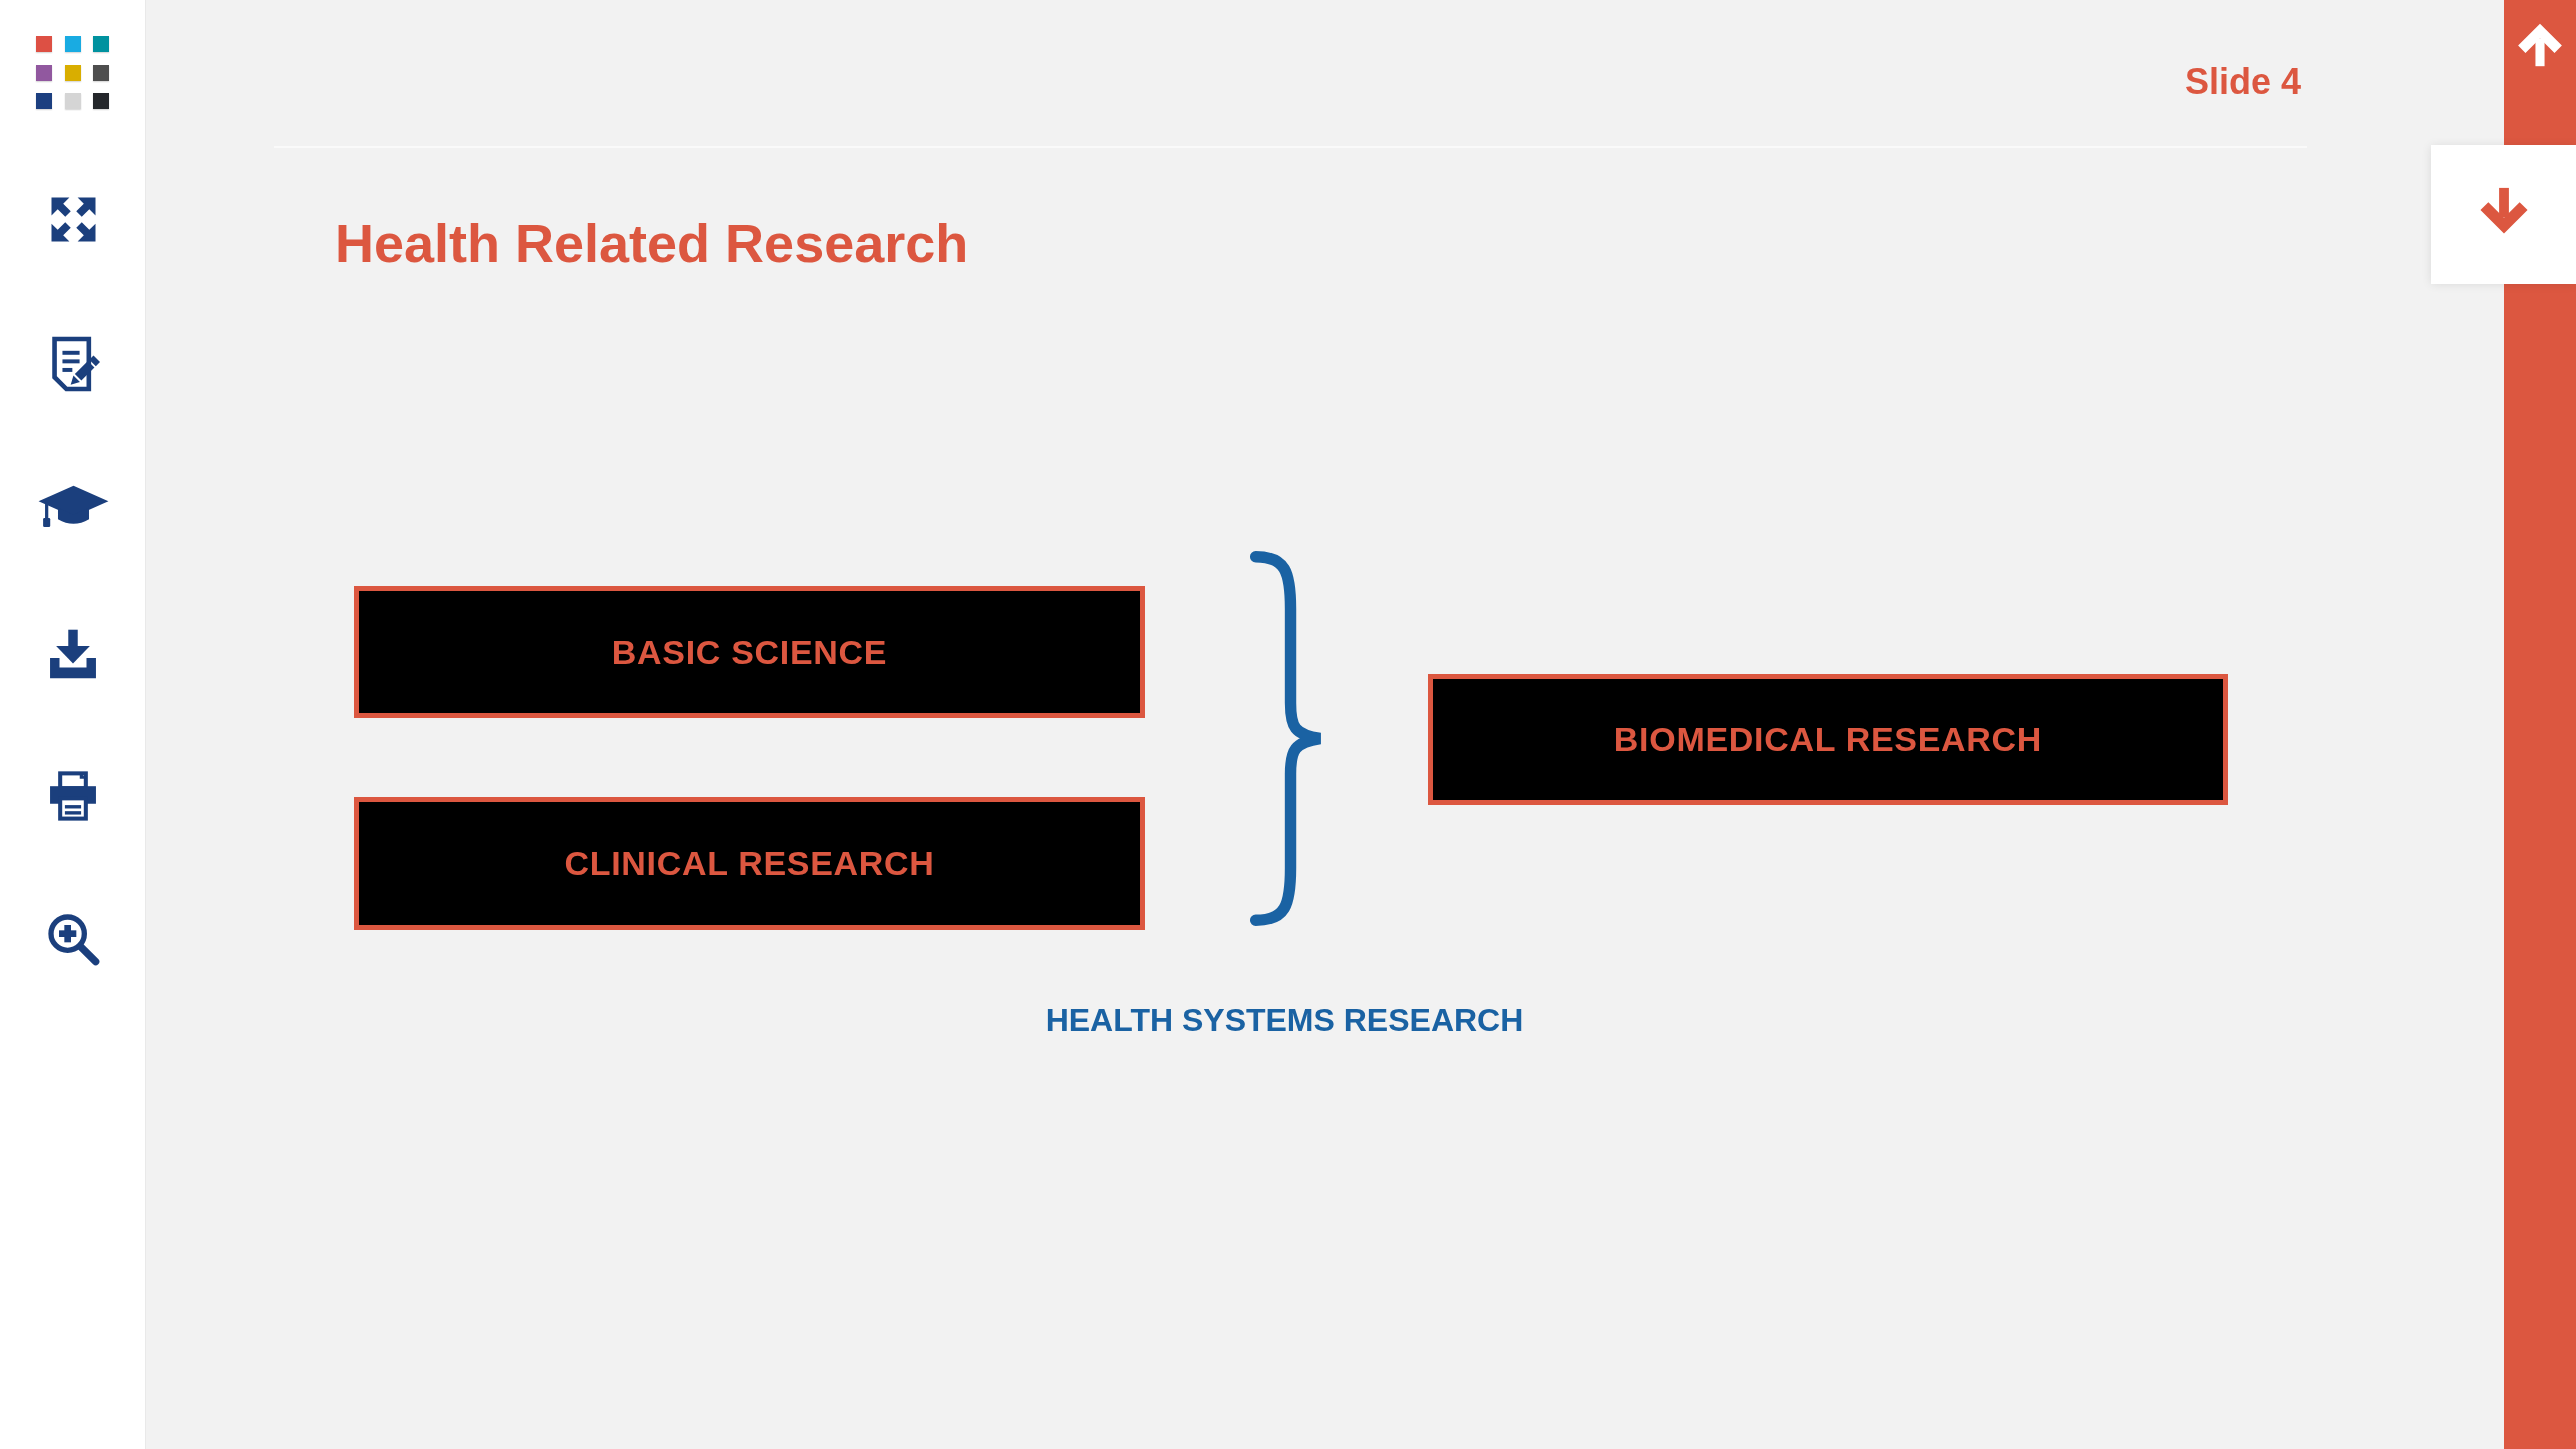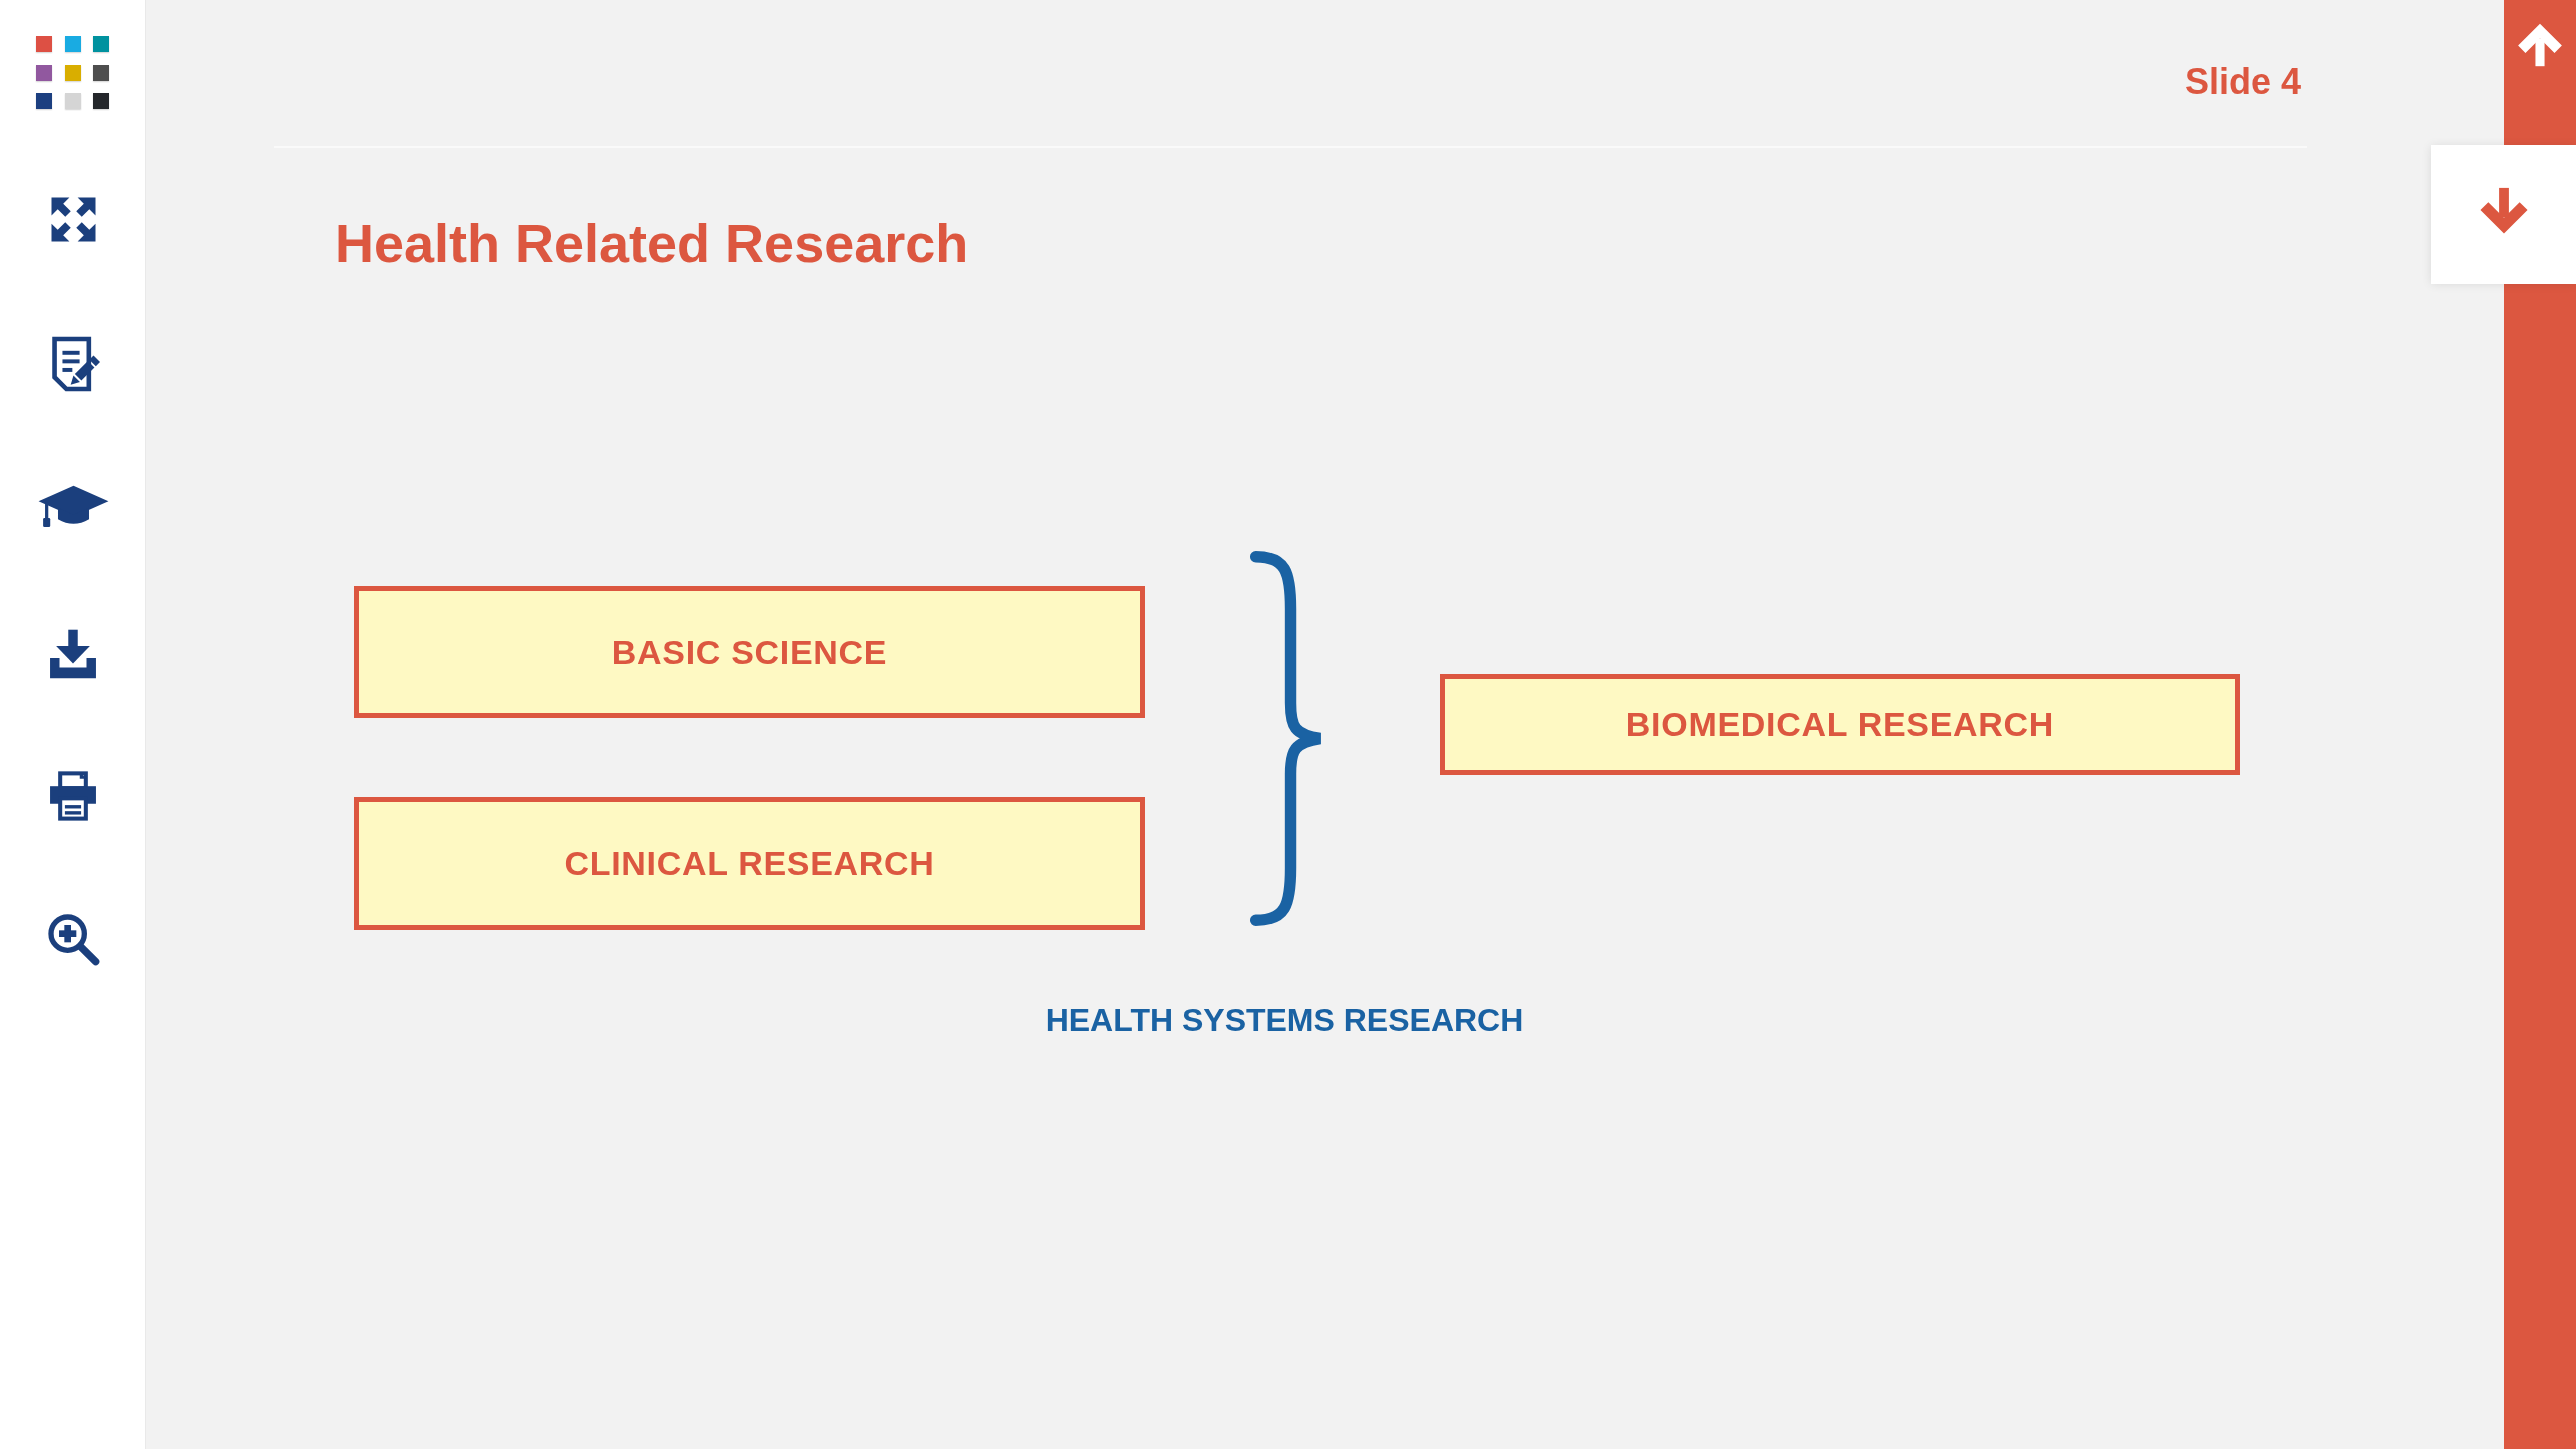--- a/index.html
+++ b/index.html
@@ -39,7 +39,7 @@
   
   #slide-title{position:absolute;left:335px;top:212px;margin:0;font-size:54px;
     font-weight:bold;color:var(--orange);white-space:nowrap;}
-  .dbox{position:absolute;background:#fef9c3;border:5.4px solid var(--orange);
+  .dbox{position:absolute;background:#000000;border:5.4px solid var(--orange);
     display:flex;align-items:center;justify-content:center;
     font-size:34px;font-weight:bold;letter-spacing:0.7px;color:var(--orange);}
   #box-basic{left:354px;top:586px;width:791px;height:132px;}

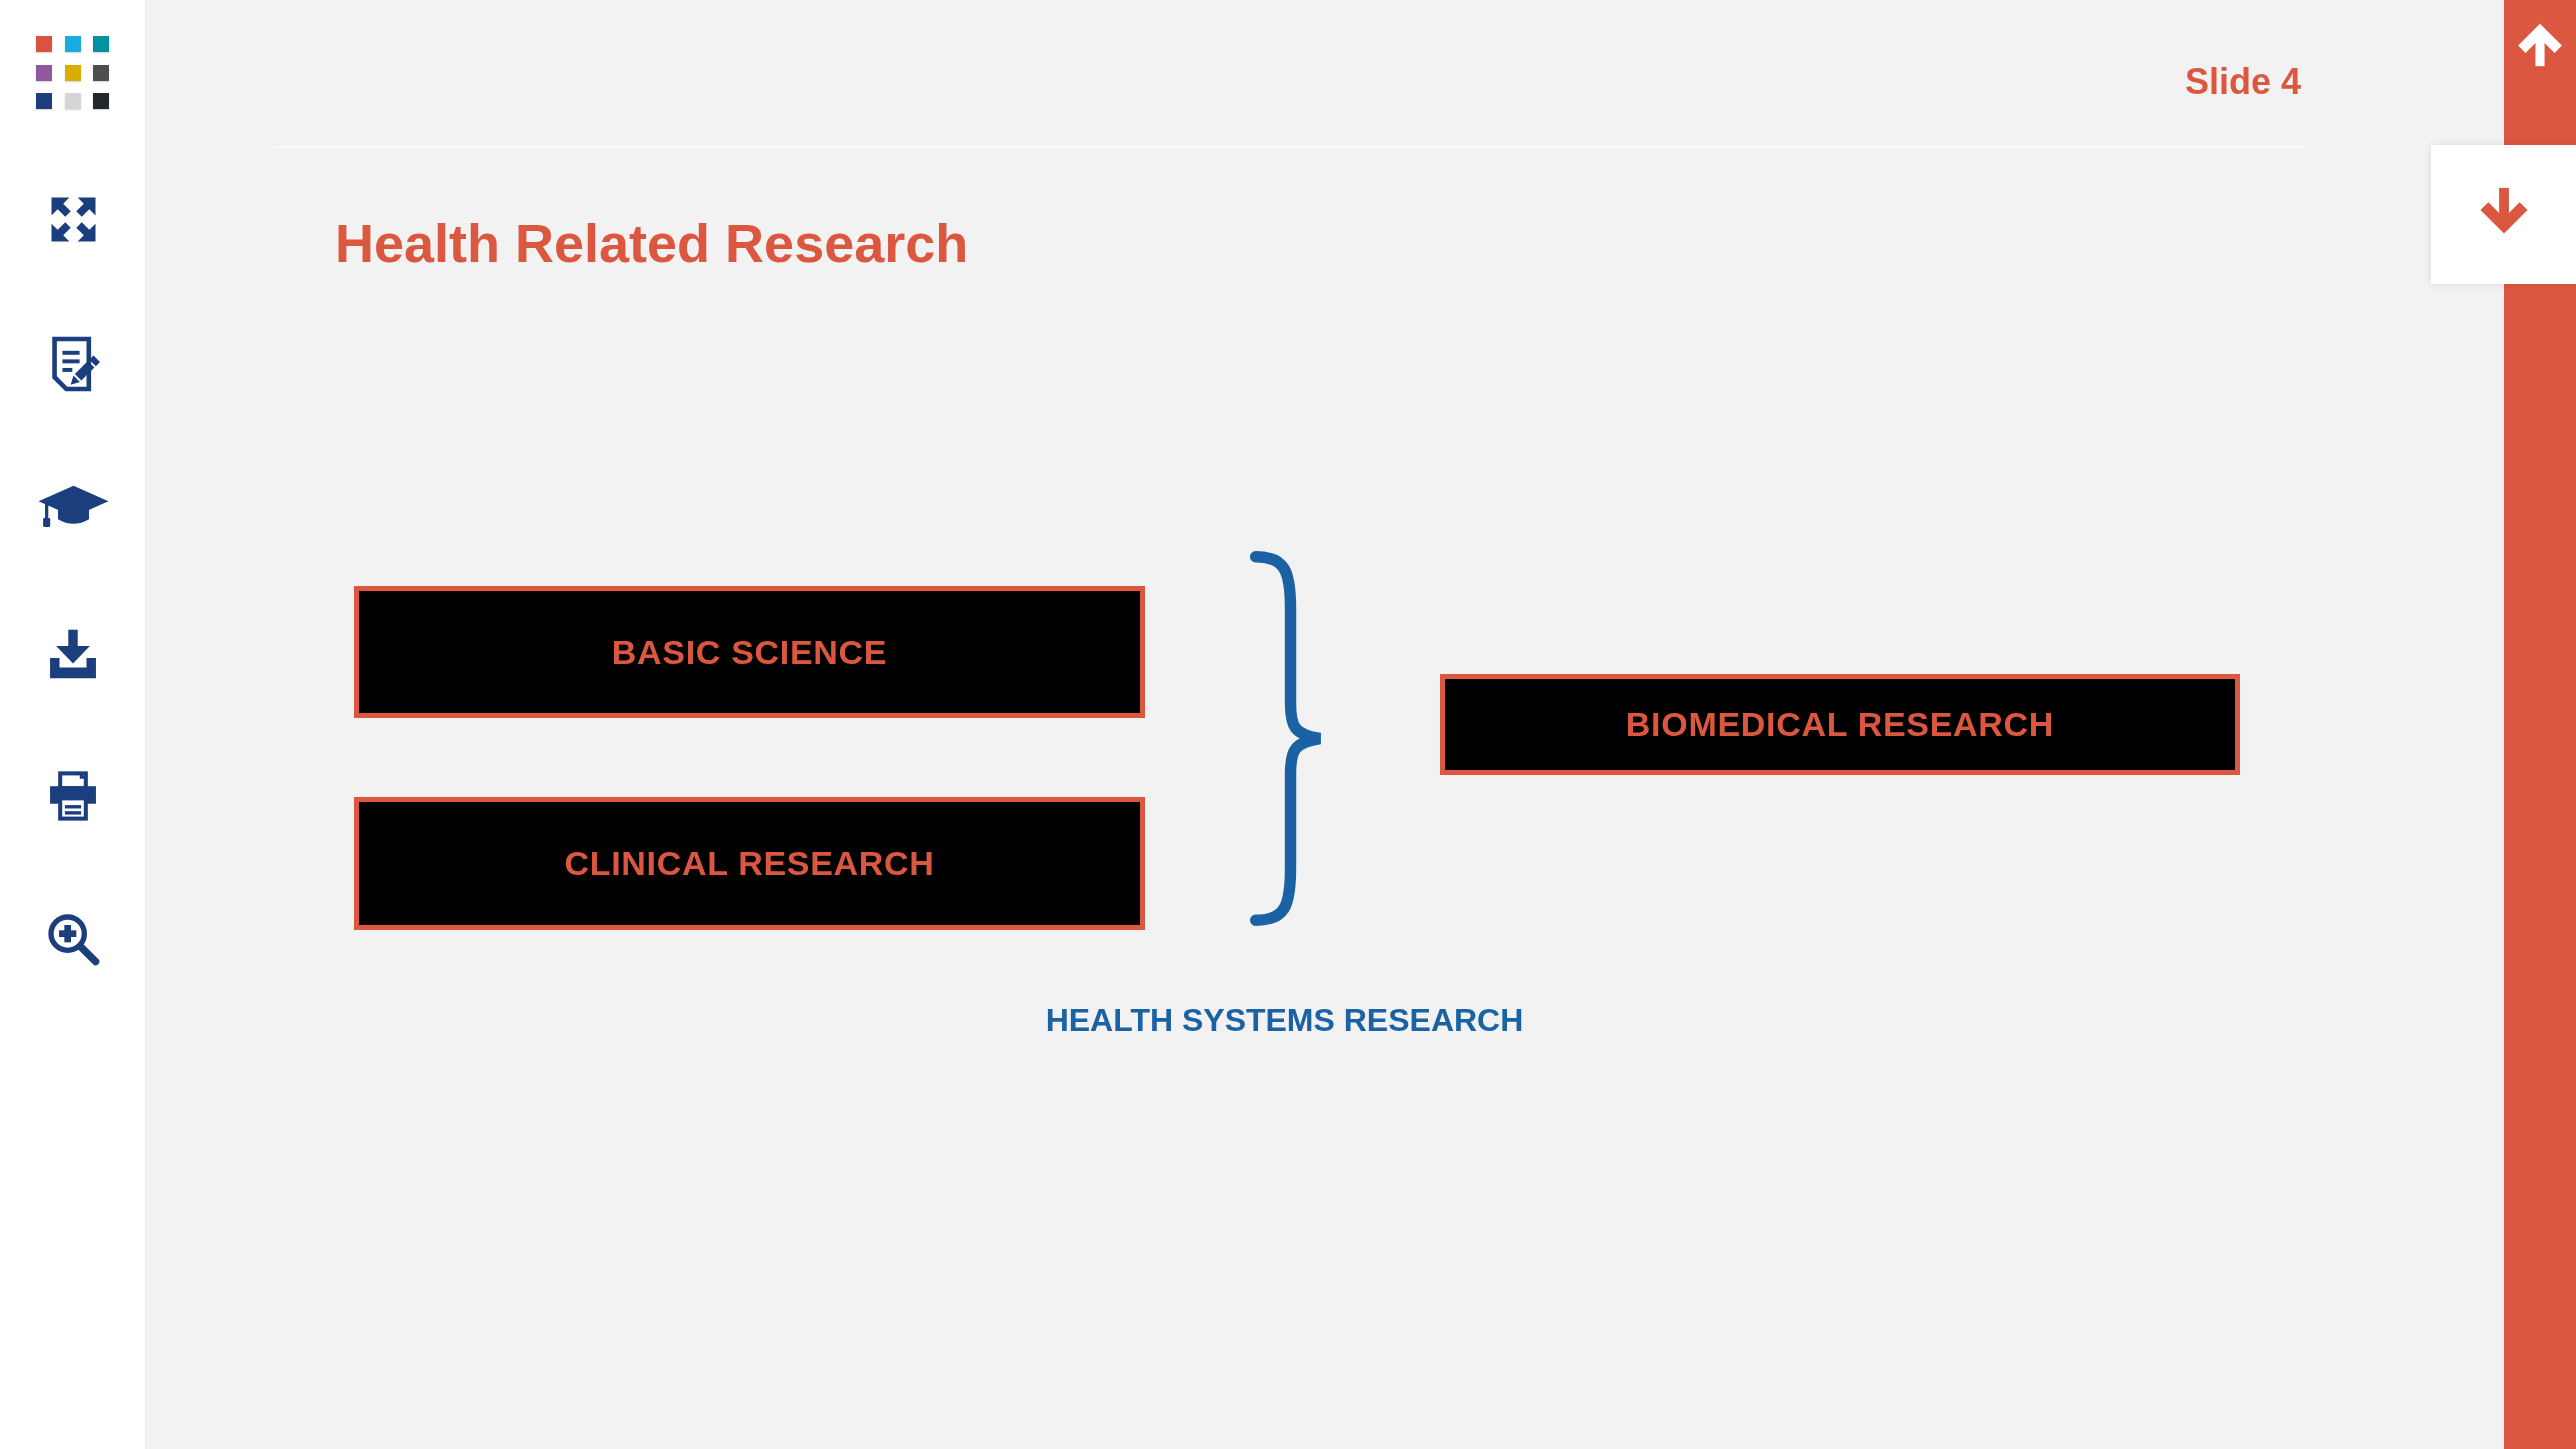--- a/index.html
+++ b/index.html
@@ -44,7 +44,7 @@
     font-size:34px;font-weight:bold;letter-spacing:0.7px;color:var(--orange);}
   #box-basic{left:354px;top:586px;width:791px;height:132px;}
   #box-clinical{left:354px;top:753px;width:791px;height:133px;margin-top:44px;}
-  #box-biomedical{left:1428px;top:674px;width:800px;height:101px;margin-left:12px;}
+  #box-biomedical{left:1428px;top:674px;width:800px;height:131px;}
   #brace{position:absolute;left:1246px;top:550px;width:81px;height:377px;color:var(--blue);}
   #caption{position:absolute;left:805px;top:1002px;width:959px;text-align:center;
     font-size:32px;font-weight:bold;color:var(--blue);white-space:nowrap;}

